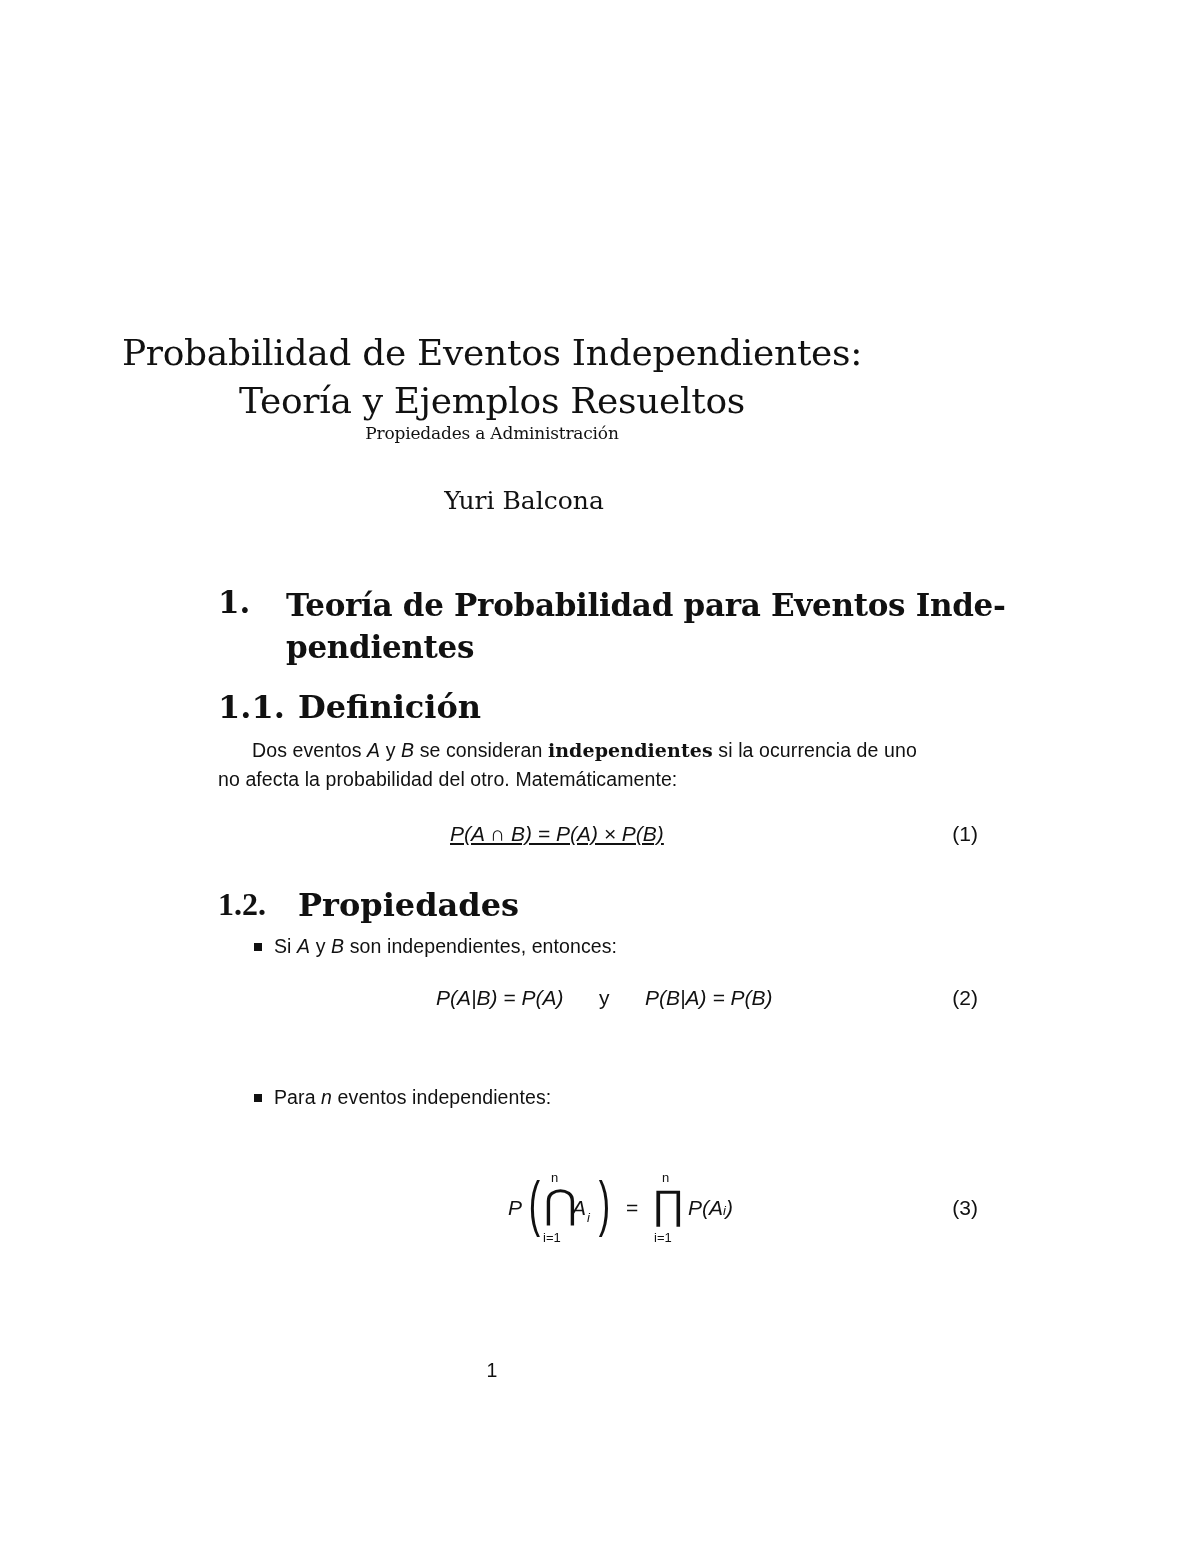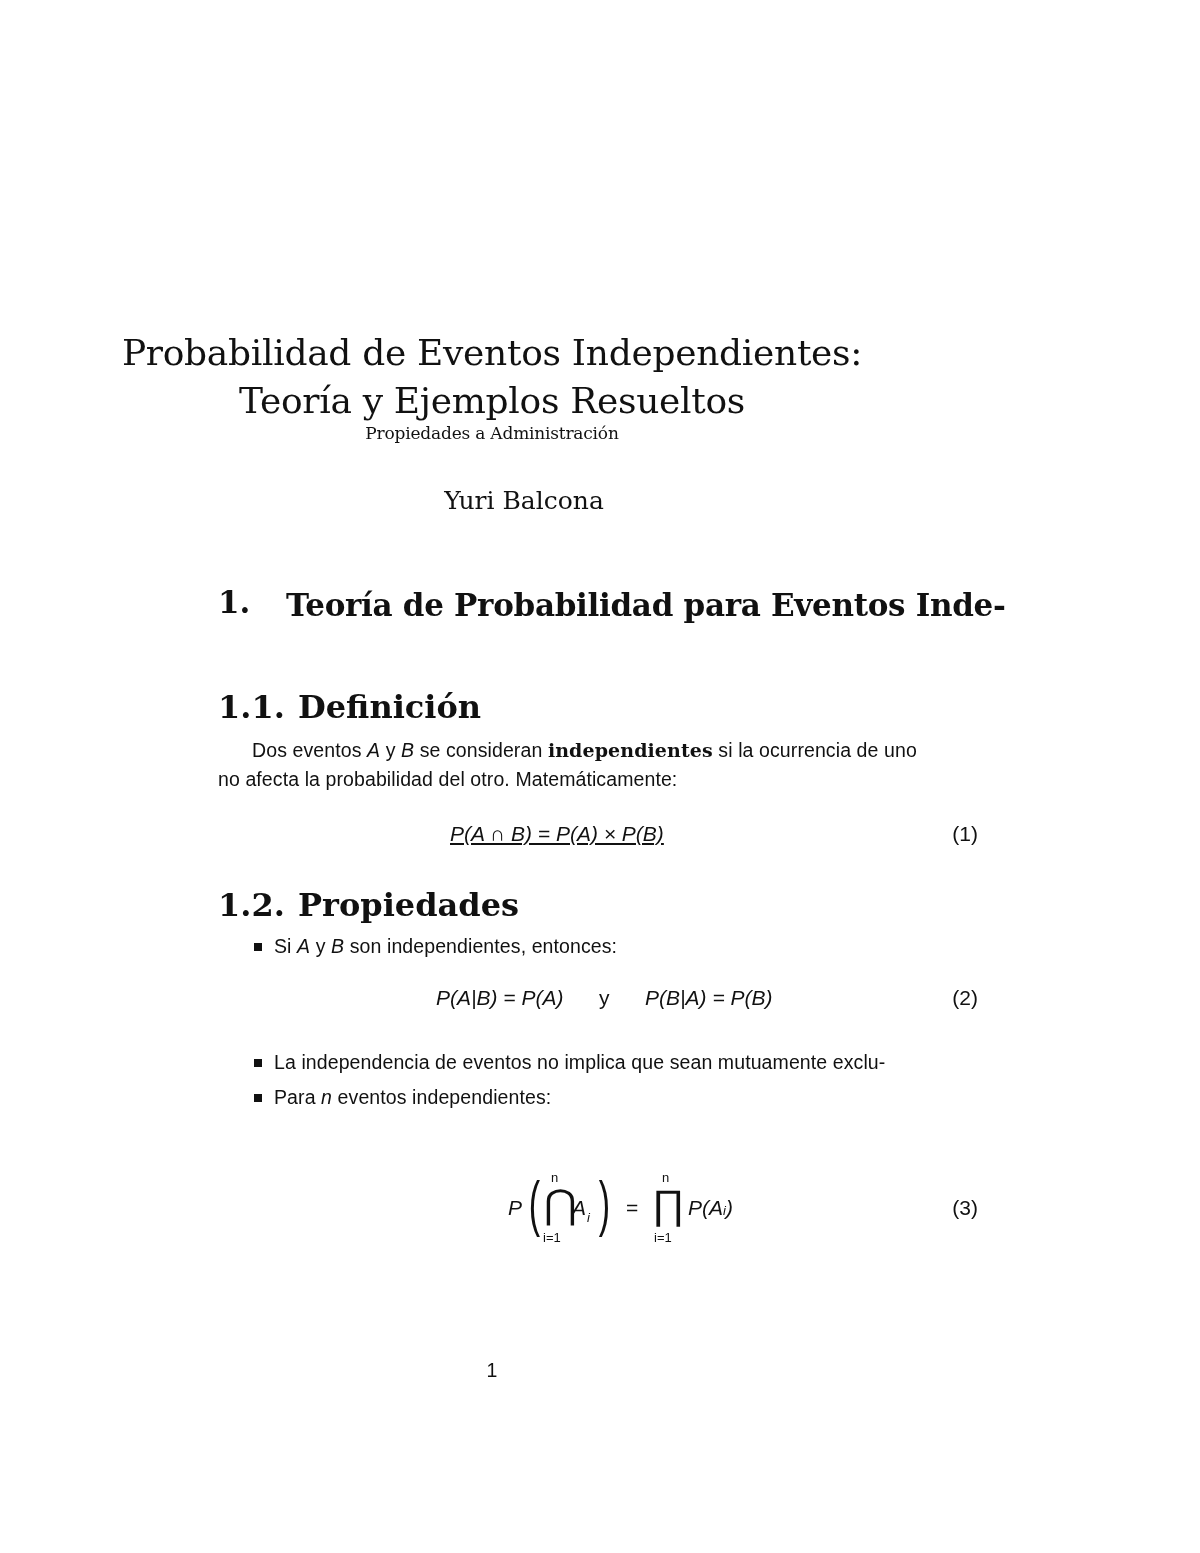--- a/index.html
+++ b/index.html
@@ -34,6 +34,7 @@
 <div class="abs sec-num" style="left:218px; top:584px;">1.</div>
 <div class="abs sec-title" style="left:286px; top:584px;">
   <div>Teoría de Probabilidad para Eventos Inde-</div>
+  <div>pendientes</div>
 </div>
 
 <div class="abs subsec" style="left:218px; top:688px;">1.1.</div>

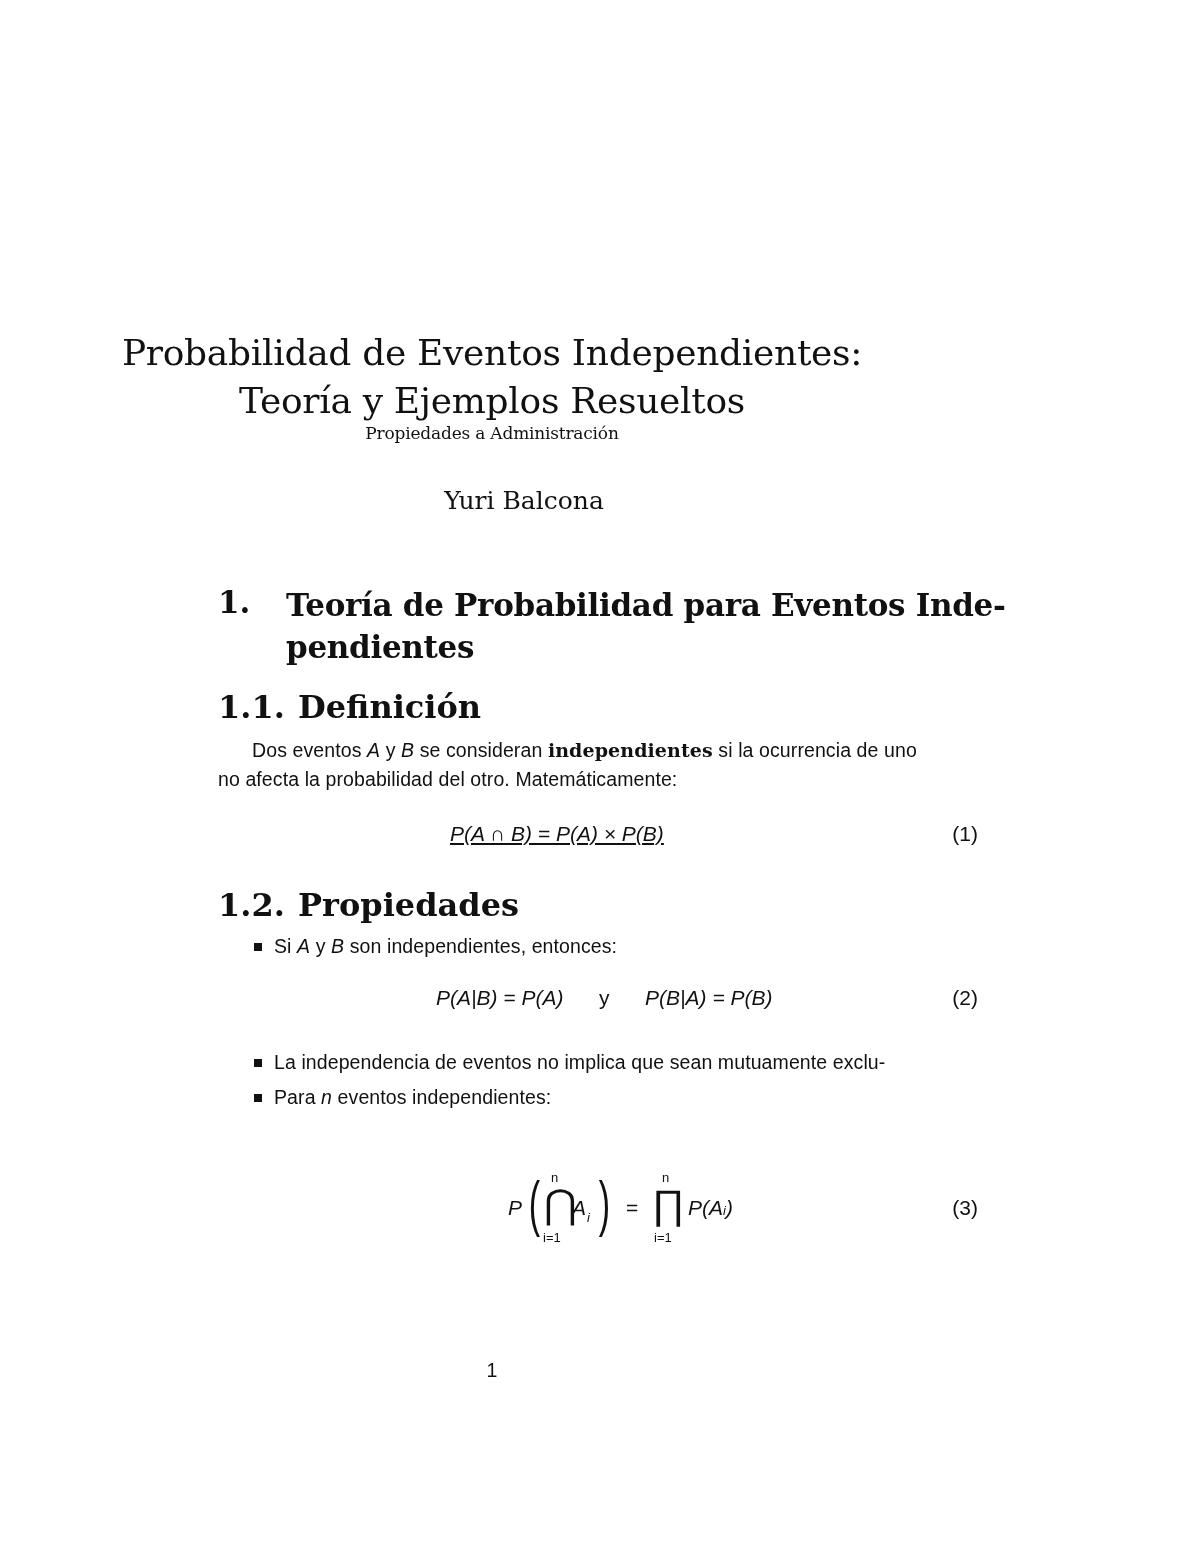--- a/index.html
+++ b/index.html
@@ -48,7 +48,7 @@
 <div class="abs math" style="left:450px; top:822px;text-decoration:underline;"><i>P(A ∩ B) = P(A) × P(B)</i></div>
 <div class="abs eqnum" style="top:822px;">(1)</div>
 
-<div class="abs subsec" style="left:218px; top:886px;">1.2.</div>
+<div class="abs subsec" style="left:218px; top:886px;font-family:Liberation Serif, serif;">1.2.</div>
 <div class="abs subsec" style="left:298px; top:886px;">Propiedades</div>
 
 <div class="abs body" style="left:254px; top:932px;">

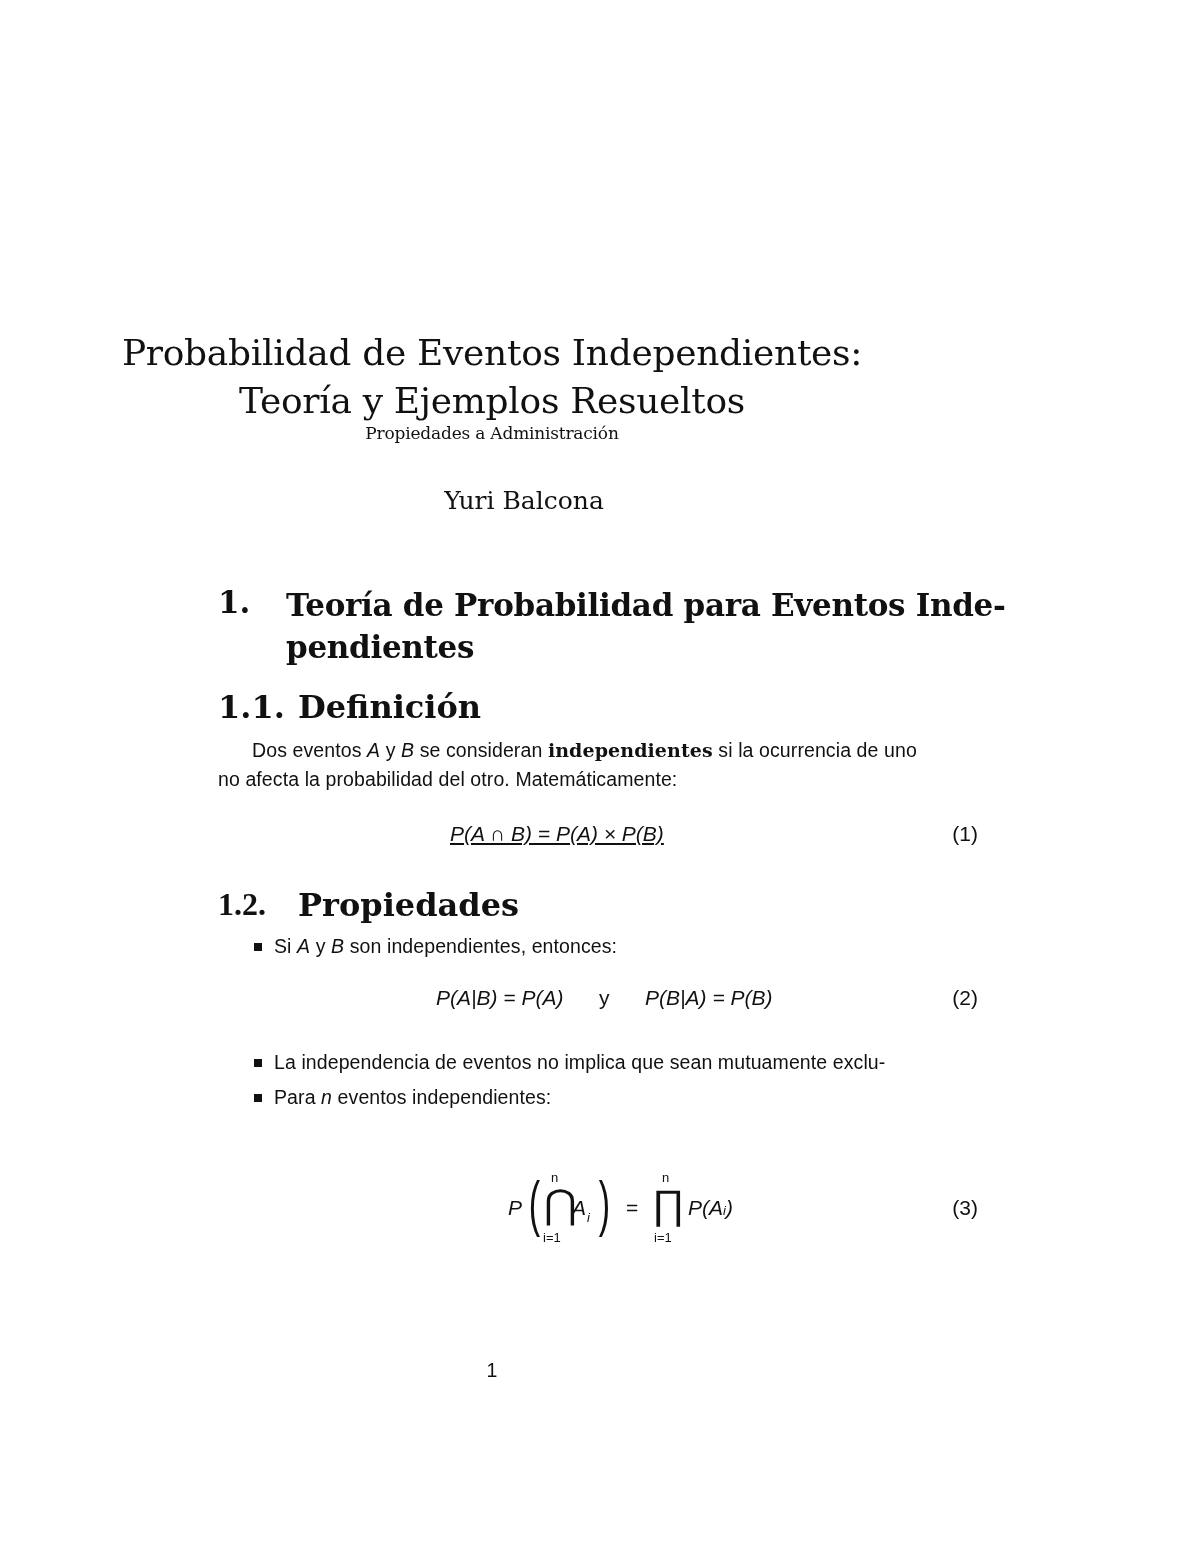--- a/index.html
+++ b/index.html
@@ -62,7 +62,6 @@
 <div class="abs eqnum" style="top:986px;">(2)</div>
 
 <div class="abs body" style="left:254px; top:1048px; width:726px;">
-  <div style="white-space:nowrap;"><span class="bullet" style="margin-right:12px; vertical-align:2px;"></span><span>La independencia de eventos no implica que sean mutuamente exclu-</span></div>
 </div>
 
 <div class="abs body" style="left:254px; top:1083px;">

